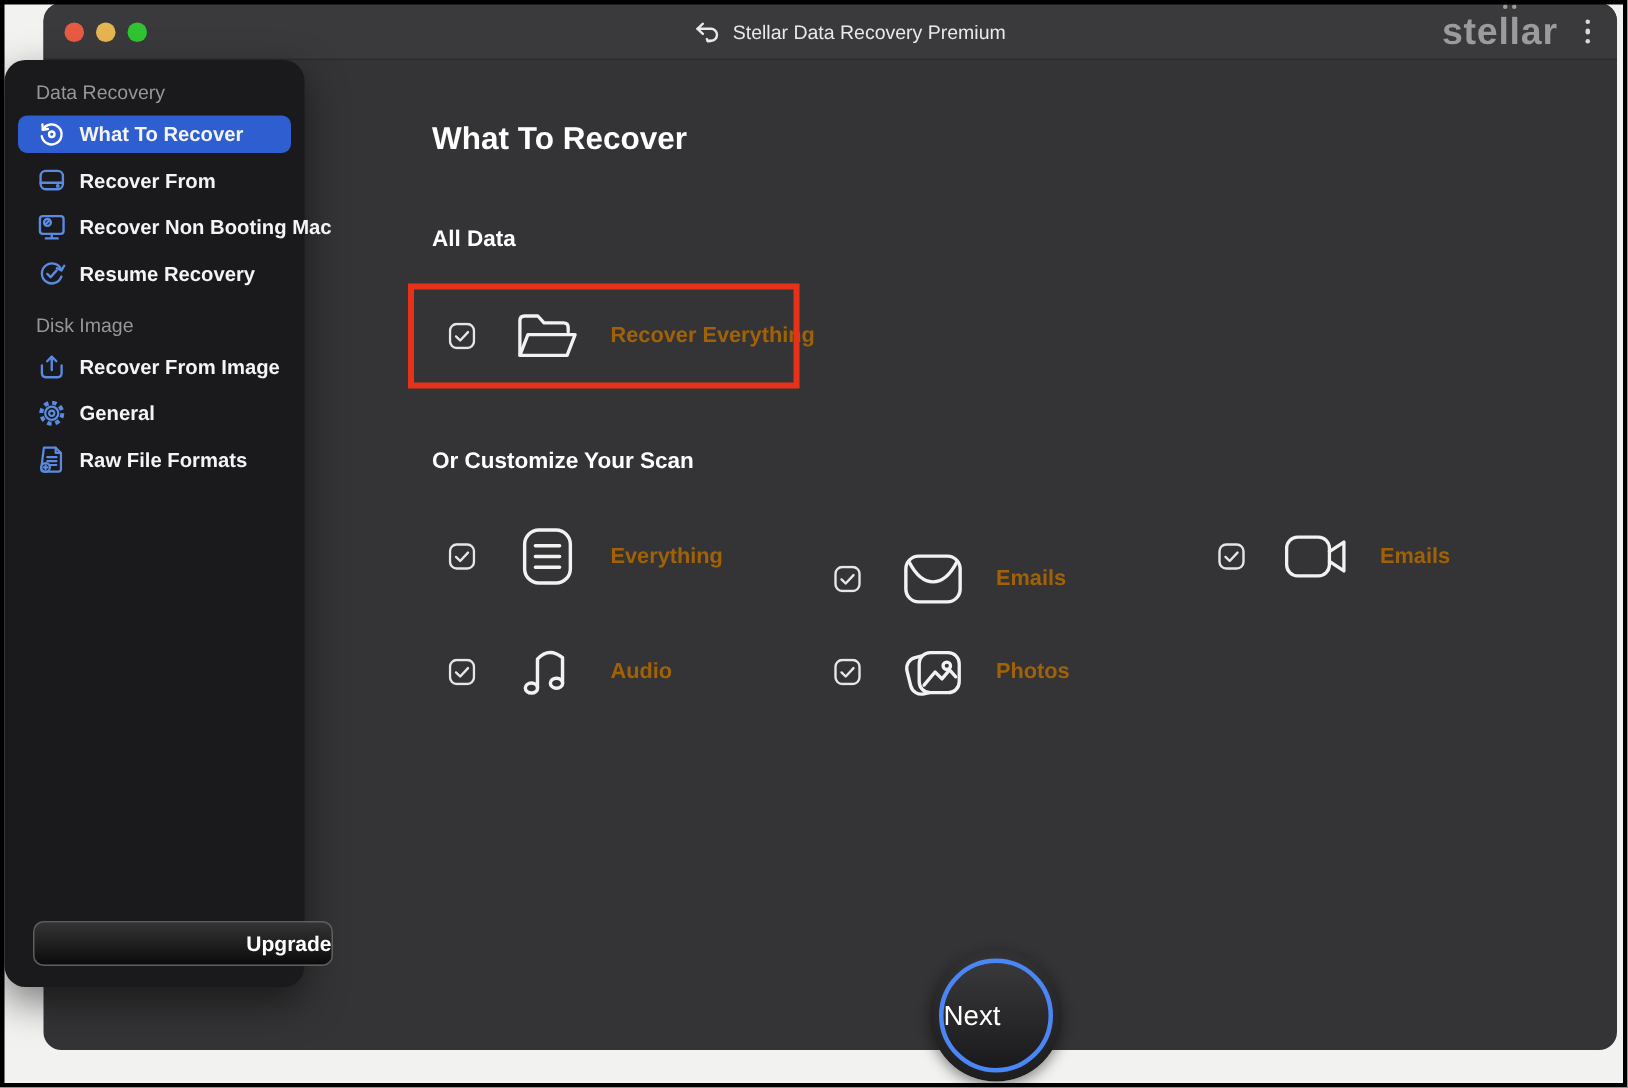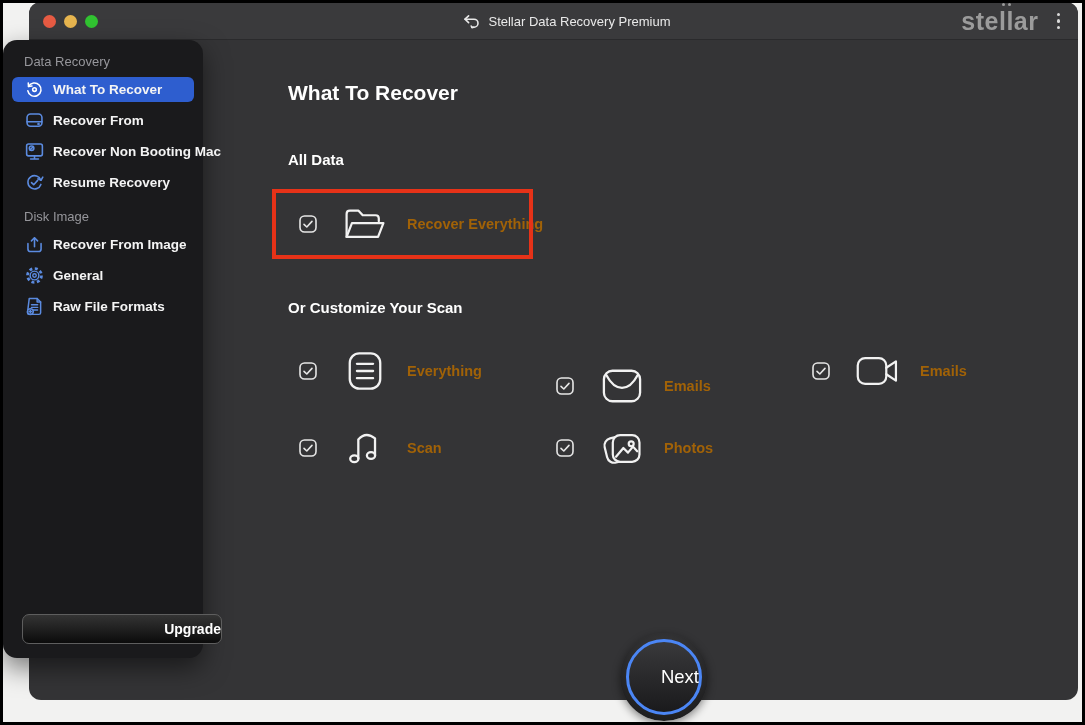--- a/index.html
+++ b/index.html
@@ -290,7 +290,7 @@
         <ellipse cx="28.3" cy="29.8" rx="4.3" ry="3.5"></ellipse>
       </svg>
     </span>
-    <span class="scan-label">Scan</span>
+    <span class="scan-label">Audio</span>
   </div>
 
   <div class="scan-item" style="left:556px; top:424px;">

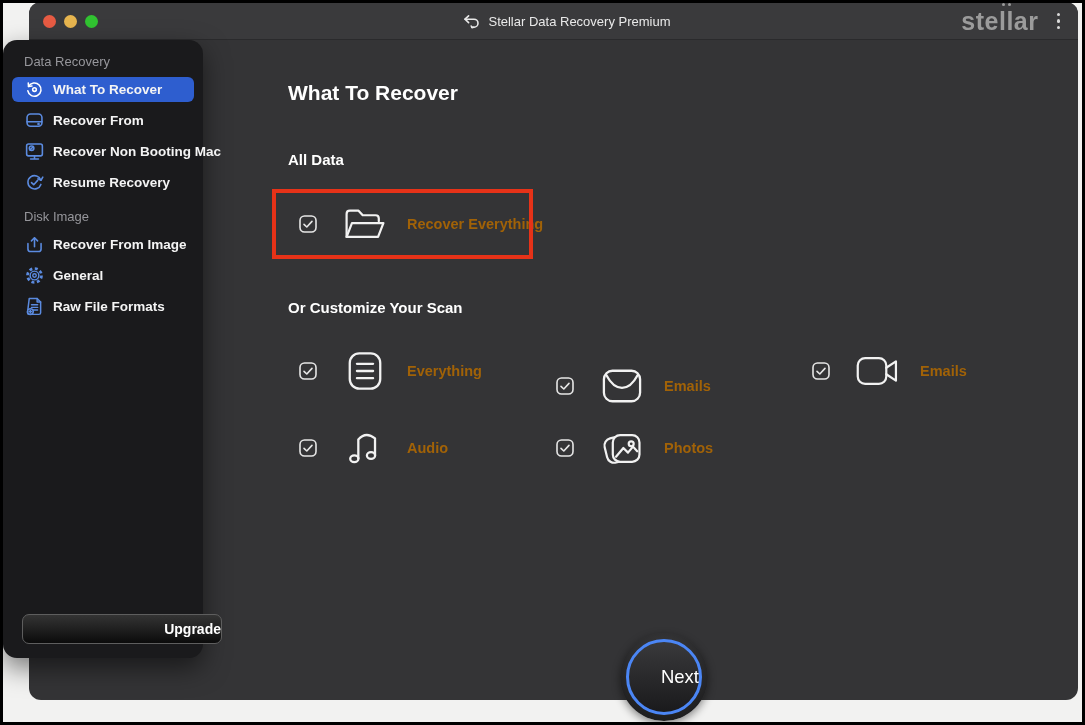--- a/index.html
+++ b/index.html
@@ -72,7 +72,7 @@
                 box-shadow:0 3px 9px rgba(0,0,0,.45); cursor:pointer; border:none; padding:0; }
   .next-ring { position:absolute; inset:6px; border-radius:50%; border:3.5px solid #4b86f5;
                background:linear-gradient(#39393b, #1a1a1c);
-               display:flex; align-items:center; justify-content:flex-end; }
+               display:flex; align-items:center; justify-content:flex-start; }
   .next-label { color:#fff; font-size:18.5px; font-weight:400; font-family:inherit; }
 
   .bottom-strip { position:absolute; left:3px; top:700px; width:1079px; height:22px;

